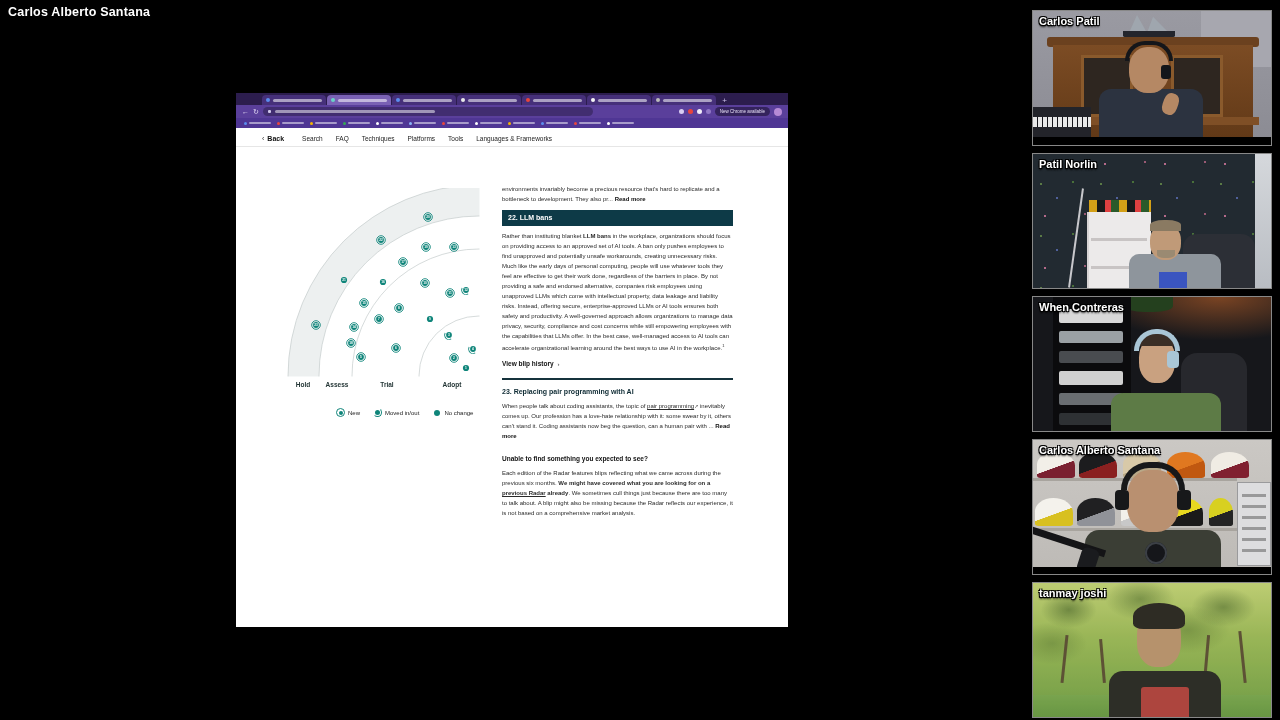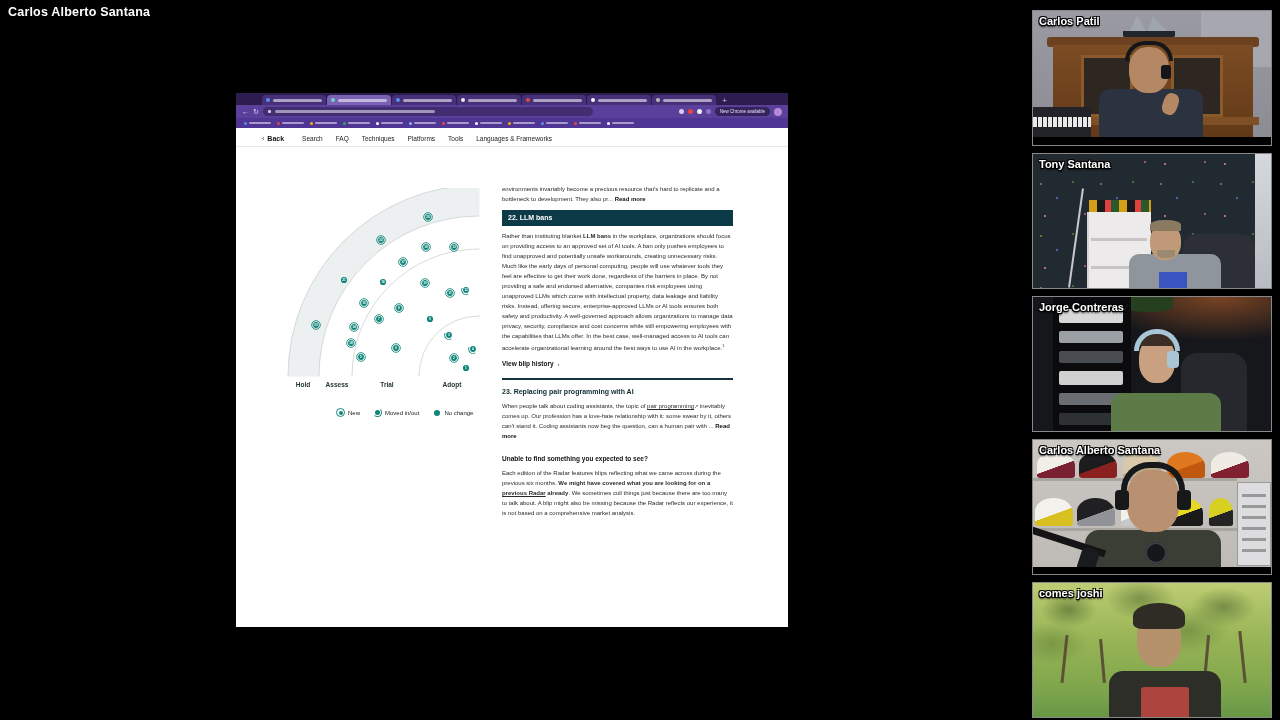--- a/index.html
+++ b/index.html
@@ -437,7 +437,7 @@
           <div style="left:117px;top:66px;width:31px;height:11px;background:#8a7a62;border-radius:45% 45% 0 0" class="hair"></div>
           <div style="left:124px;top:96px;width:18px;height:8px;background:#9a8a72;border-radius:0 0 40% 40%" class="beard"></div>
         </div>
-        <div class="pname">Tony Santana</div>
+        <div class="pname">Patil Norlin</div>
       </div>
       <div class="tile" style="top: 296px;">
         <div class="scene">

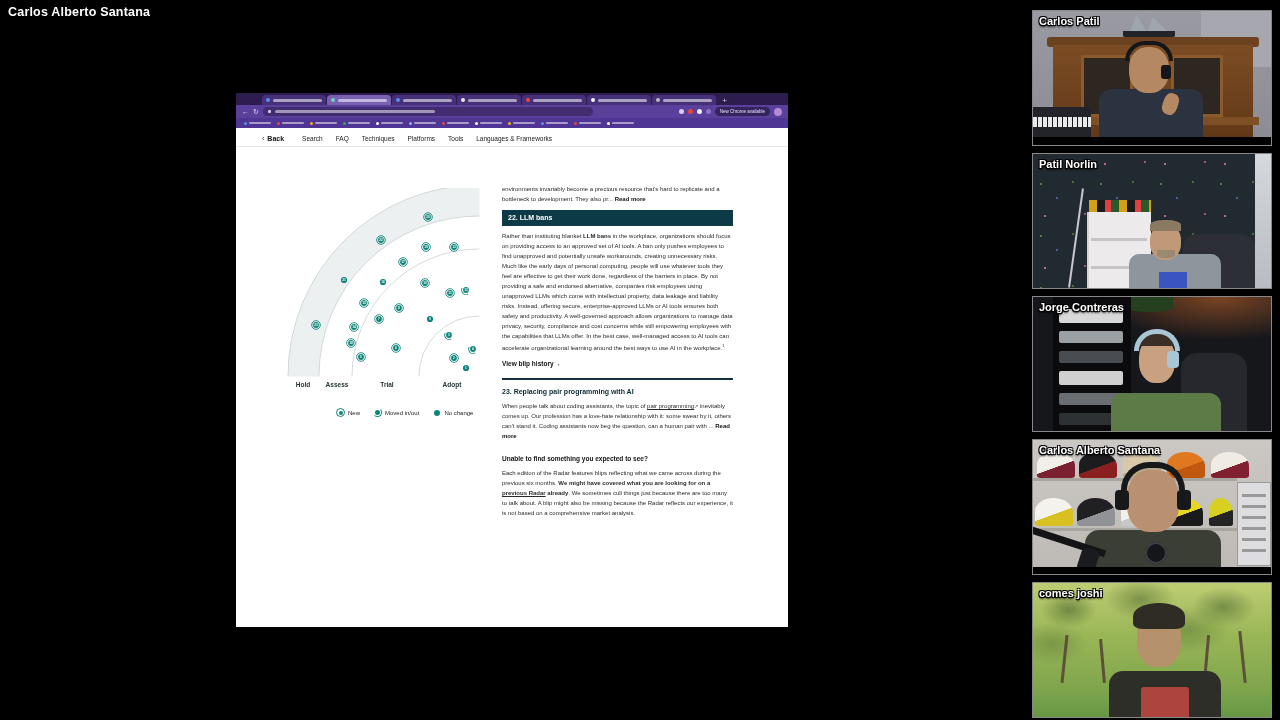--- a/index.html
+++ b/index.html
@@ -458,7 +458,7 @@
           <div style="left:101px;top:32px;width:46px;height:22px;border:5px solid #a9c6d6;border-bottom:none;border-radius:23px 23px 0 0" class="headphones"></div>
           <div style="left:134px;top:54px;width:12px;height:17px;background:#a9c6d6;border-radius:4px" class="ear-cup"></div>
         </div>
-        <div class="pname">Jorge Contreras</div>
+        <div class="pname">When Contreras</div>
       </div>
       <div class="tile" style="top: 439px;">
         <div class="scene">

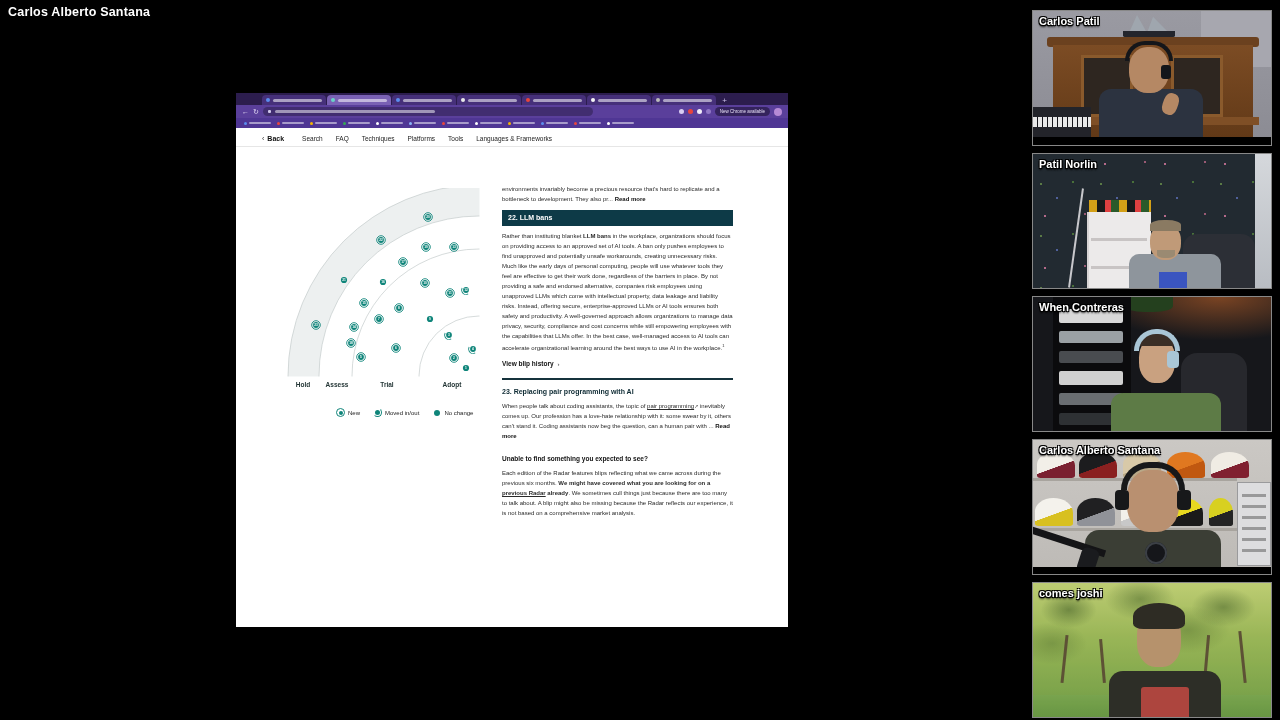--- a/index.html
+++ b/index.html
@@ -504,7 +504,7 @@
           <div style="left:100px;top:20px;width:52px;height:26px;background:#151210;border-radius:50% 50% 20% 20%" class="hair"></div>
           <div style="inset:0;background:rgba(230,240,180,.12)" class="haze"></div>
         </div>
-        <div class="pname">comes joshi</div>
+        <div class="pname">tanmay joshi</div>
       </div>
     </div>
 </div>

